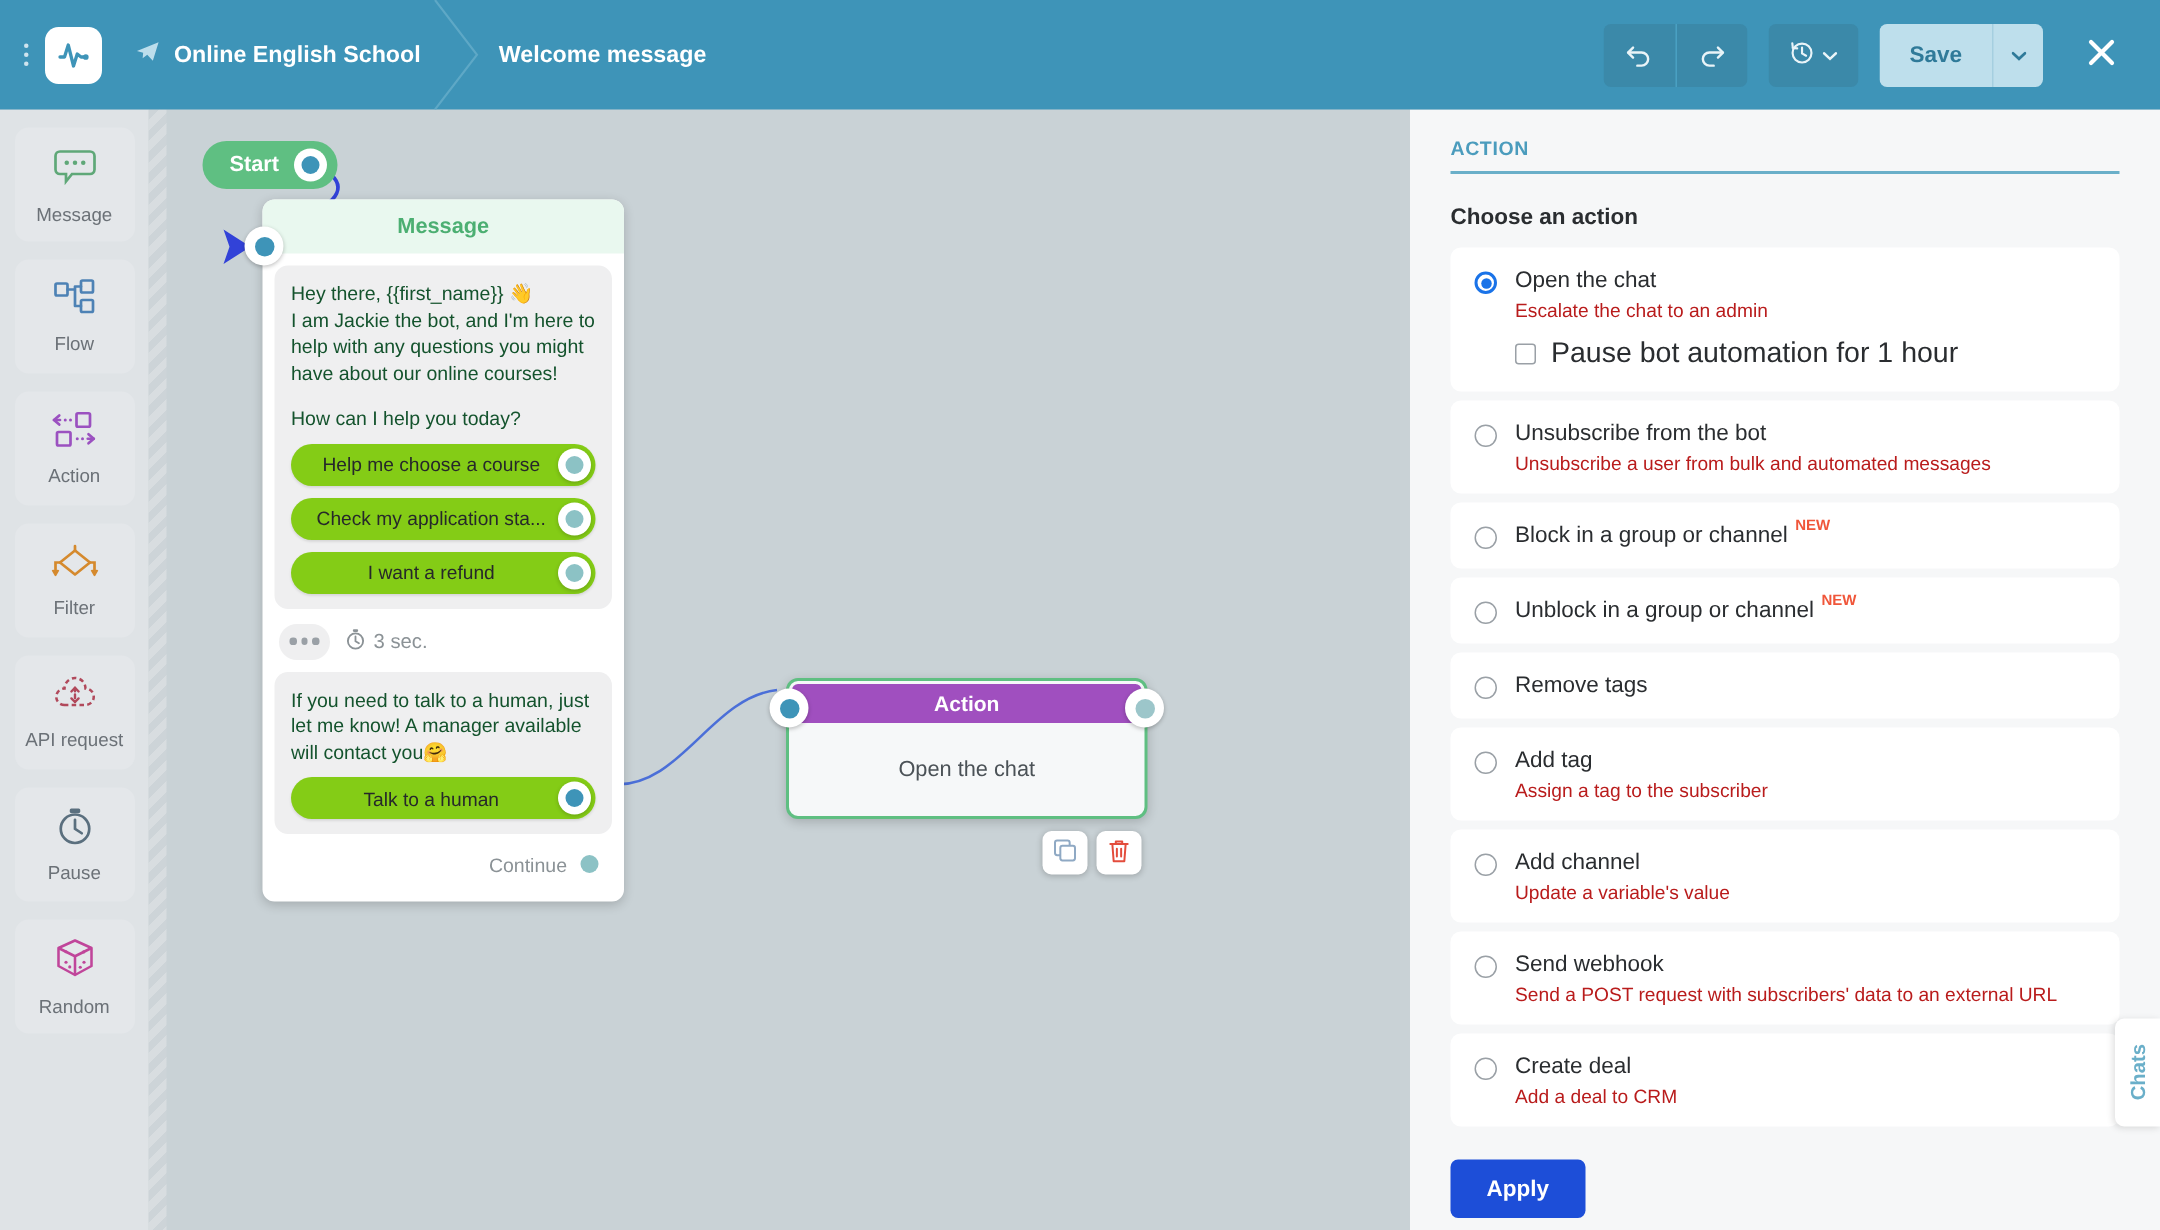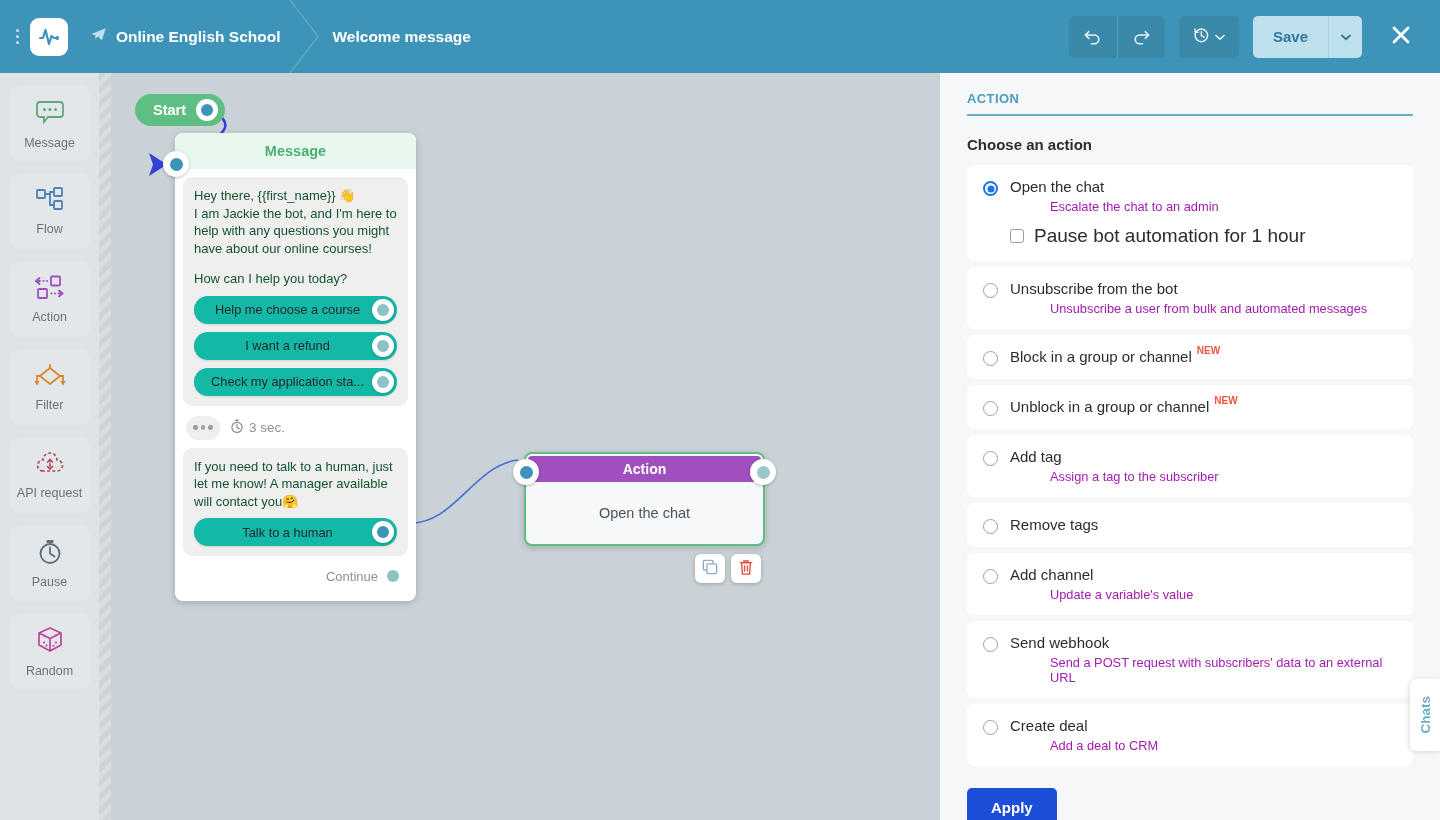--- a/index.html
+++ b/index.html
@@ -248,7 +248,7 @@
     display: inline-flex; align-items: flex-start; gap: 5px;
   }
   .new-badge { color: #F0563A; font-size: 10px; font-weight: bold; position: relative; top: -3px; }
-  .opt-sub { font-size: 12.8px; color: #a21caf; margin-top: 3px; margin-left: 40px; }
+  .opt-sub { font-size: 12.8px; color: #b91c1c; margin-top: 3px; }
   .sub-check { display: flex; align-items: center; gap: 10px; margin-top: 11px; margin-left: 27px; cursor: pointer; }
   .cbox { width: 14px; height: 14px; border: 1.4px solid #9aa0a6; border-radius: 2.5px; background: #fff; flex:0 0 auto; }
   .sub-check span { font-size: 19px; color: #2a2d30; }

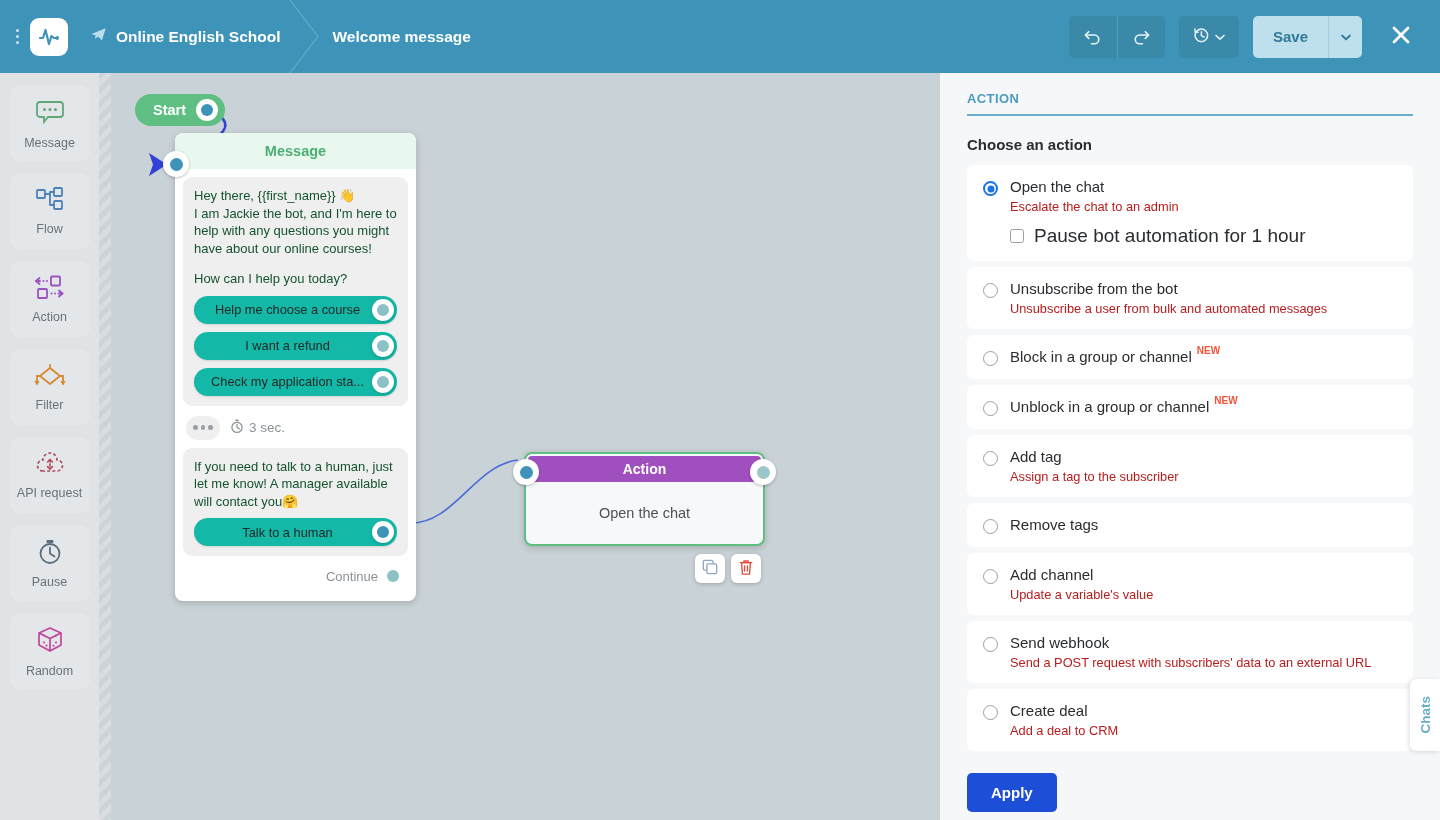--- a/index.html
+++ b/index.html
@@ -145,7 +145,7 @@
   .bubble p.gap { margin-top: 13px; }
   .qr {
     position: relative;
-    background: #14b8a6; border-radius: 17px; height: 28px; margin-top: 8px;
+    background: #84cc16; border-radius: 17px; height: 28px; margin-top: 8px;
     display: flex; align-items: center; justify-content: center;
     font-size: 12.8px; color: #26282a; padding: 0 26px 0 10px;
     box-shadow: 0 1px 2px rgba(0,0,0,.12); cursor: pointer;

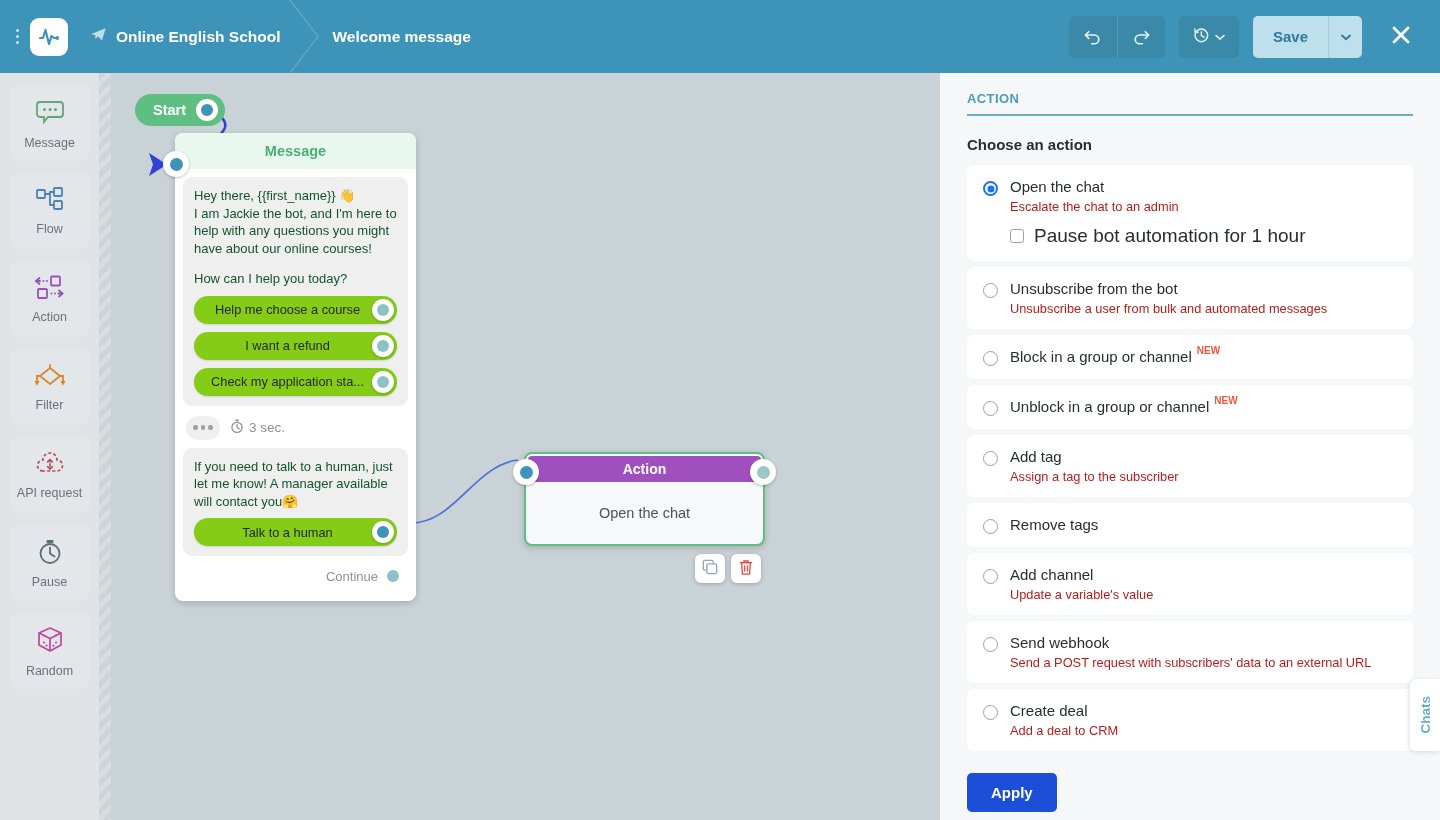--- a/index.html
+++ b/index.html
@@ -481,13 +481,13 @@
             </span>
         </div>
         <div class="qr">
-          <span>I want a refund</span>
+          <span>Check my application sta...</span>
           <span class="dot">
               <i></i>
             </span>
         </div>
         <div class="qr">
-          <span>Check my application sta...</span>
+          <span>I want a refund</span>
           <span class="dot">
               <i></i>
             </span>

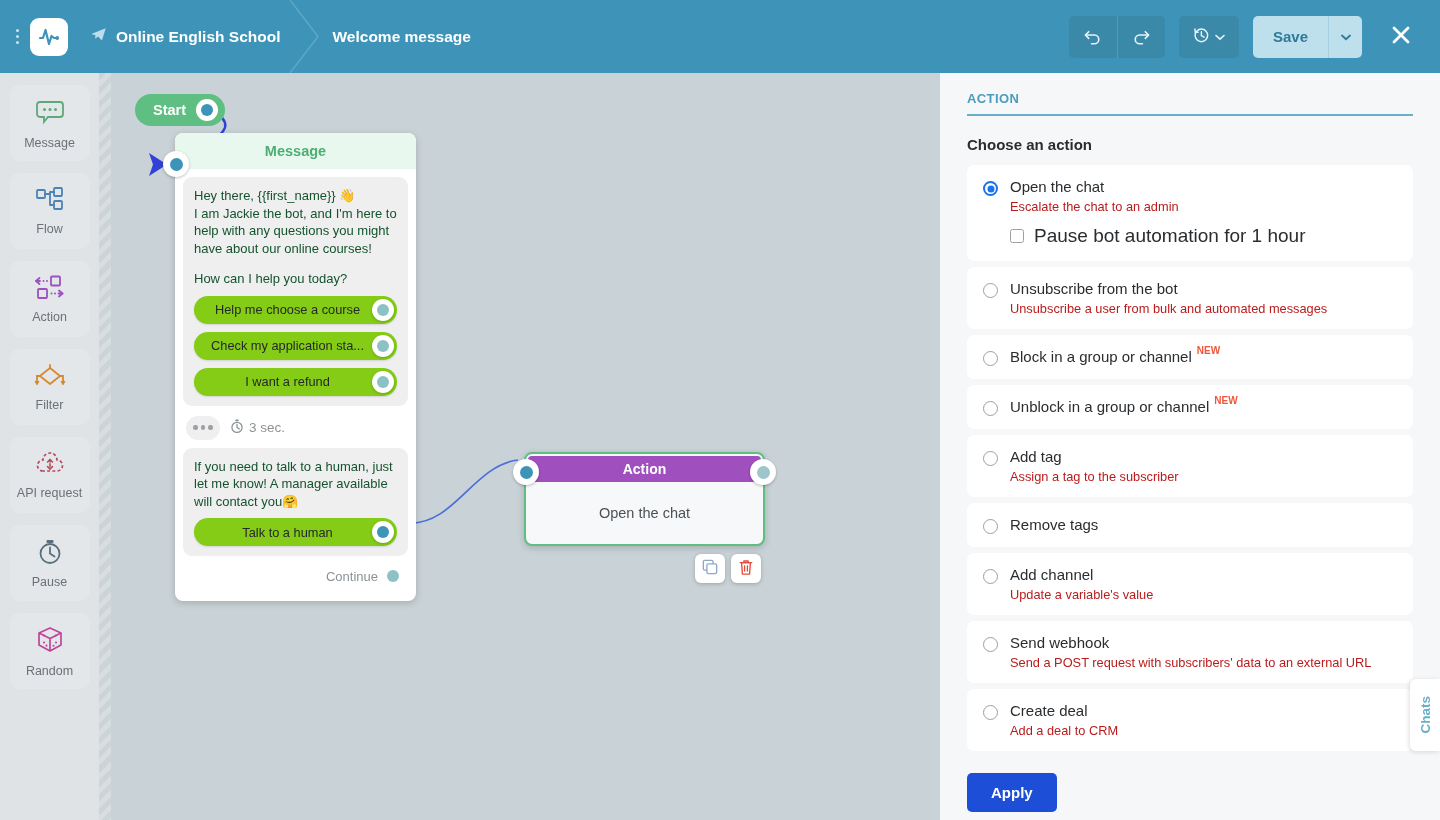--- a/index.html
+++ b/index.html
@@ -623,17 +623,17 @@
       <div class="opt-main">
         <span class="radio"></span>
         <span class="opt-txt">
+          <span class="opt-title">Remove tags</span>
+        </span>
+      </div>
+    </div>
+
+    <div class="opt">
+      <div class="opt-main">
+        <span class="radio"></span>
+        <span class="opt-txt">
           <span class="opt-title">Add tag</span>
           <span class="opt-sub" style="display:block">Assign a tag to the subscriber</span>
-        </span>
-      </div>
-    </div>
-
-    <div class="opt">
-      <div class="opt-main">
-        <span class="radio"></span>
-        <span class="opt-txt">
-          <span class="opt-title">Remove tags</span>
         </span>
       </div>
     </div>

